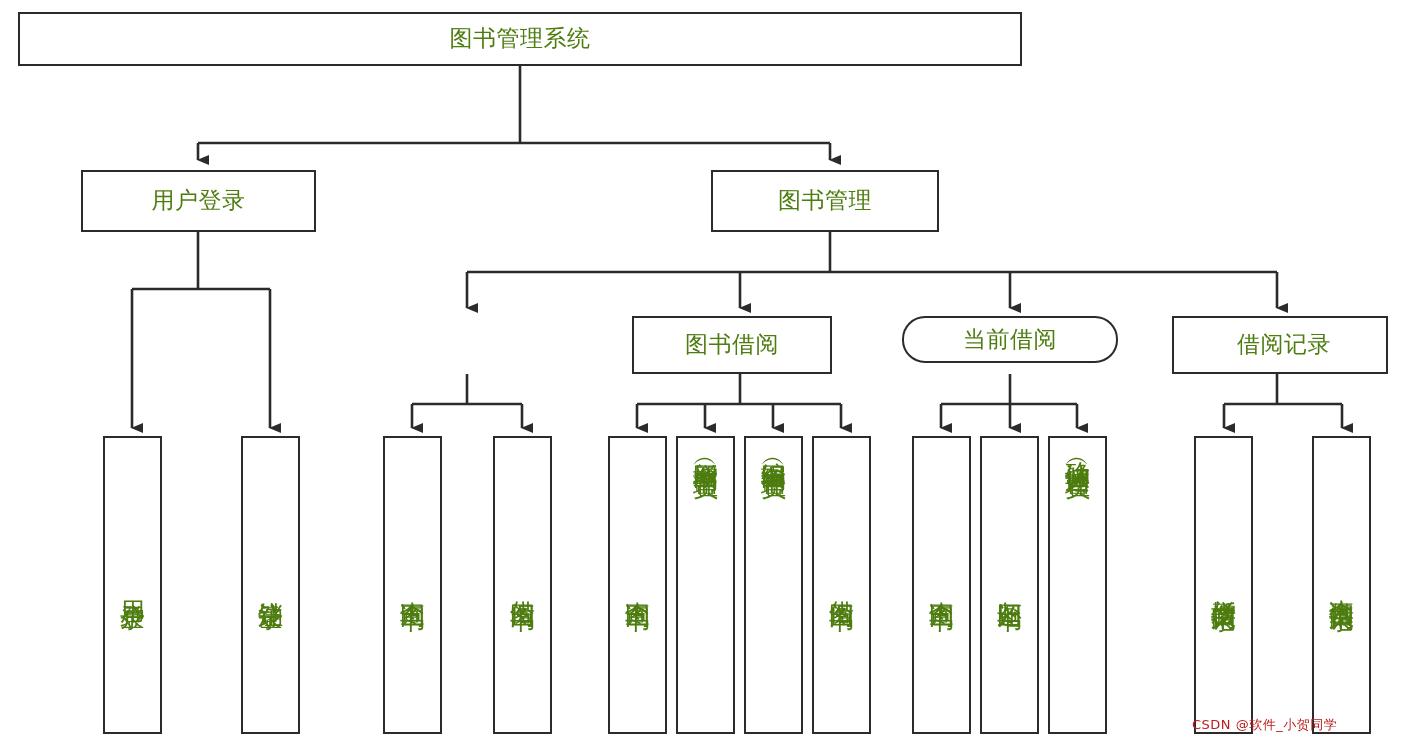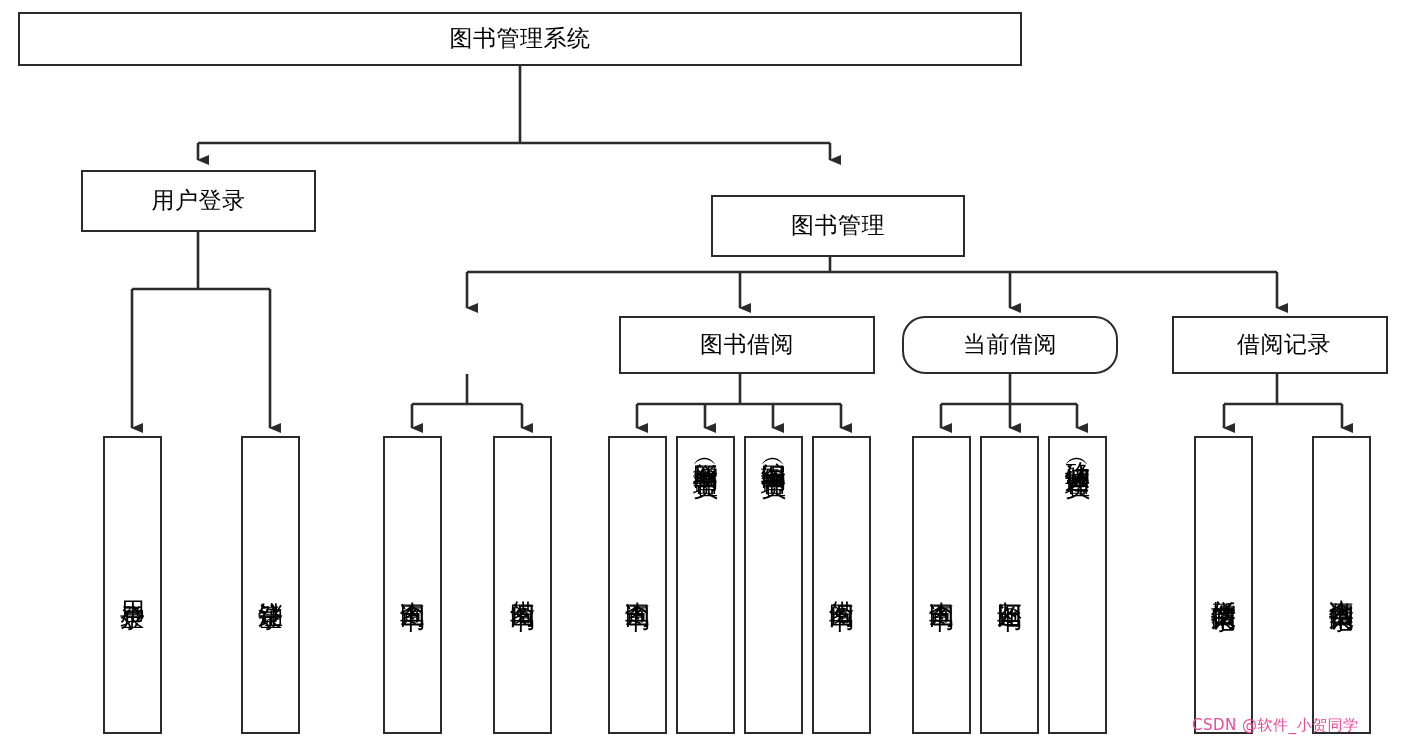--- a/index.html
+++ b/index.html
@@ -41,7 +41,7 @@
     text-align: left;
     line-height: 1.12;
     white-space: pre;
-    color: #000000;
+    color: #4d7c0f;
   }
   
   .node.horiz .node-label {

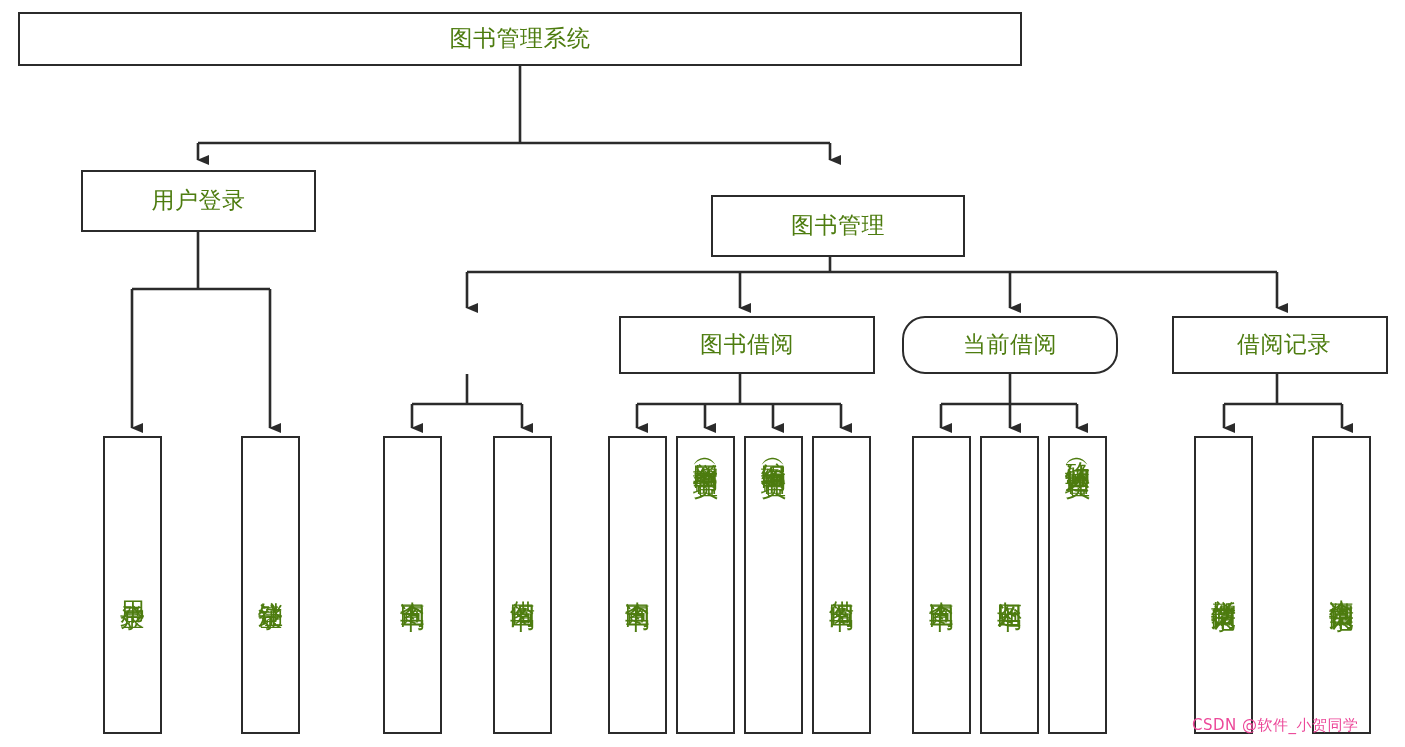--- a/index.html
+++ b/index.html
@@ -139,7 +139,7 @@
   <div class="node horiz" style="left:81px; top:170px; width:235px; height:62px;">
     <span class="node-label">用户登录</span>
   </div>
-  <div class="node horiz" style="left:711px; top:170px; width:254px; height:62px;margin-top:25px;">
+  <div class="node horiz" style="left:711px; top:170px; width:228px; height:62px;">
     <span class="node-label">图书管理</span>
   </div>
 

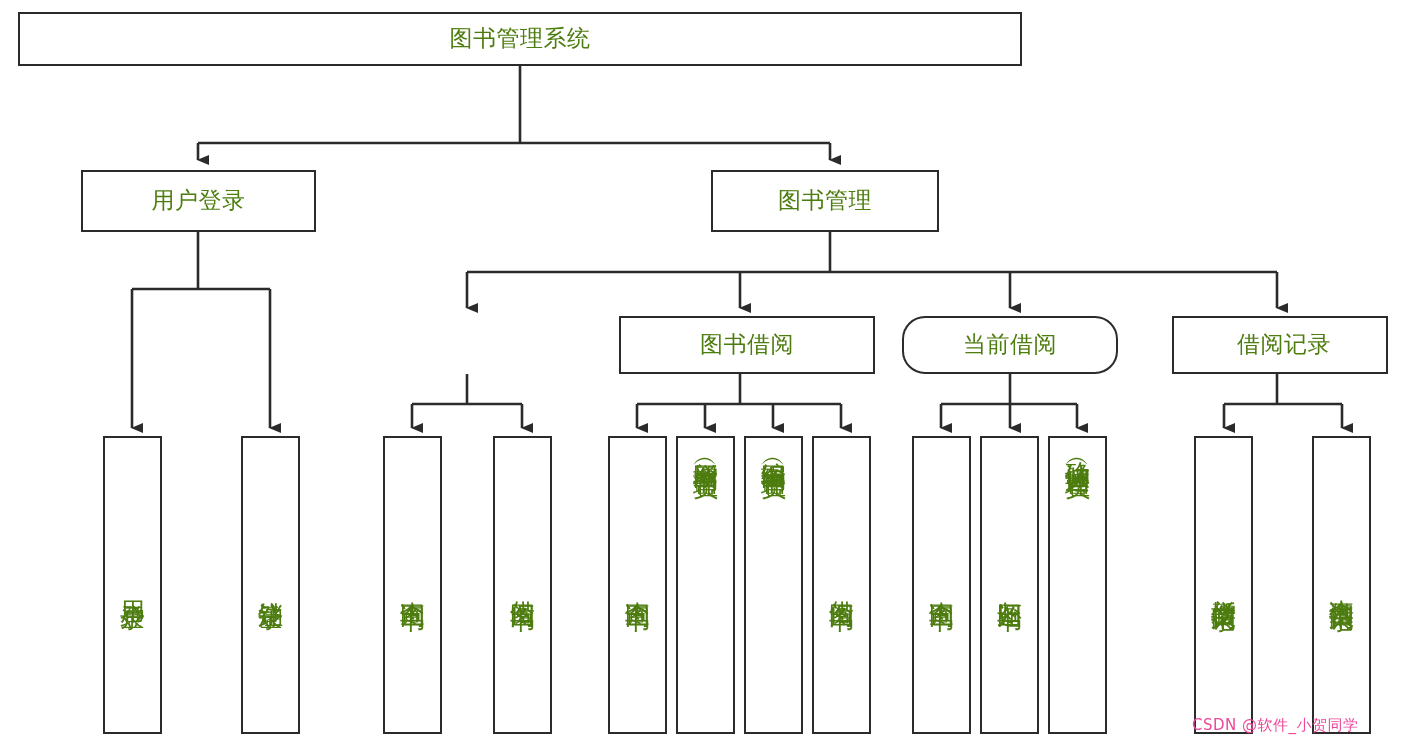--- a/index.html
+++ b/index.html
@@ -143,7 +143,7 @@
     <span class="node-label">图书管理</span>
   </div>
 
-  <div class="node horiz" style="left:619px; top:316px; width:256px; height:58px;">
+  <div class="node horiz" style="left:632px; top:316px; width:200px; height:58px;">
     <span class="node-label">图书借阅</span>
   </div>
   <div class="node horiz" style="left:902px; top:316px; width:216px; height:58px;border-radius:23px;">

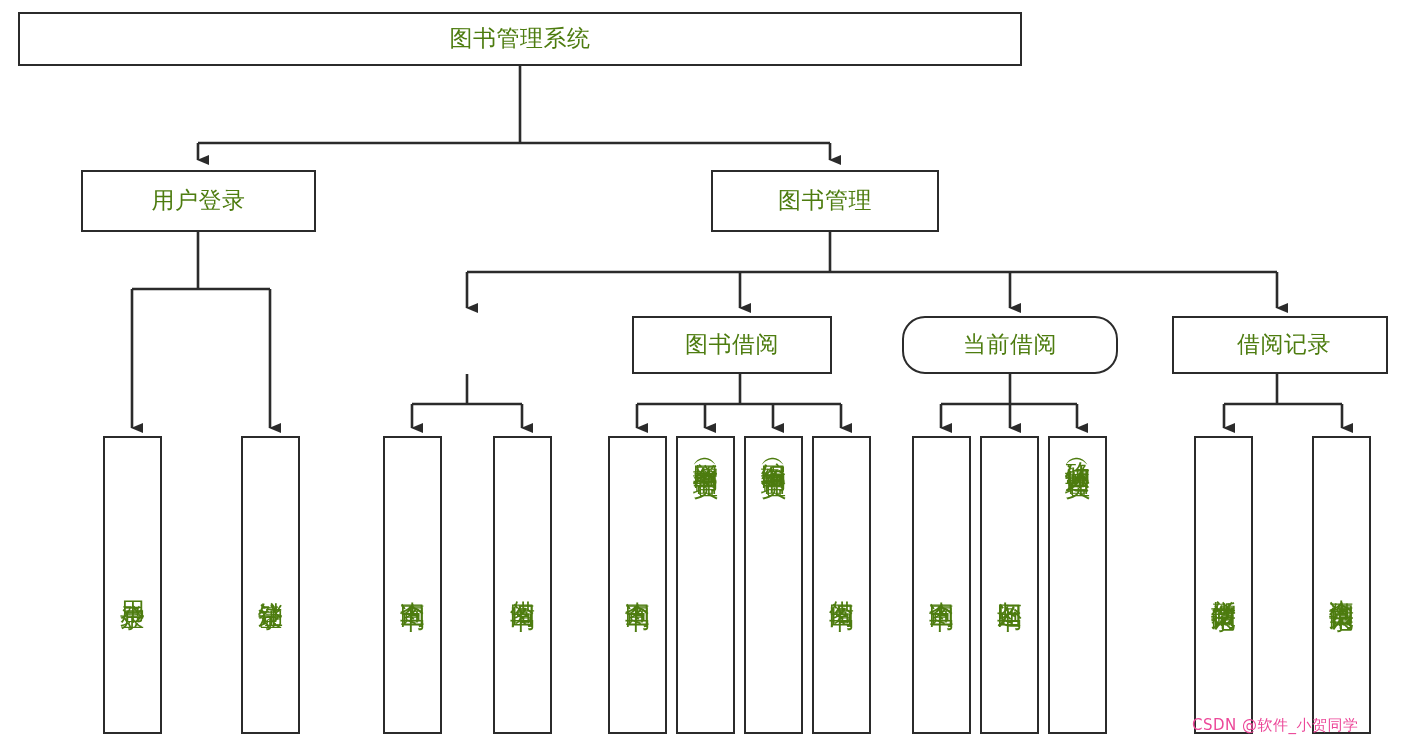--- a/index.html
+++ b/index.html
@@ -146,7 +146,7 @@
   <div class="node horiz" style="left:632px; top:316px; width:200px; height:58px;">
     <span class="node-label">图书借阅</span>
   </div>
-  <div class="node horiz" style="left:902px; top:316px; width:216px; height:58px;border-radius:23px;">
+  <div class="node horiz" style="left:902px; top:316px; width:216px; height:47px;border-radius:23px;">
     <span class="node-label">当前借阅</span>
   </div>
   <div class="node horiz" style="left:1172px; top:316px; width:216px; height:58px;padding-left:8px;">

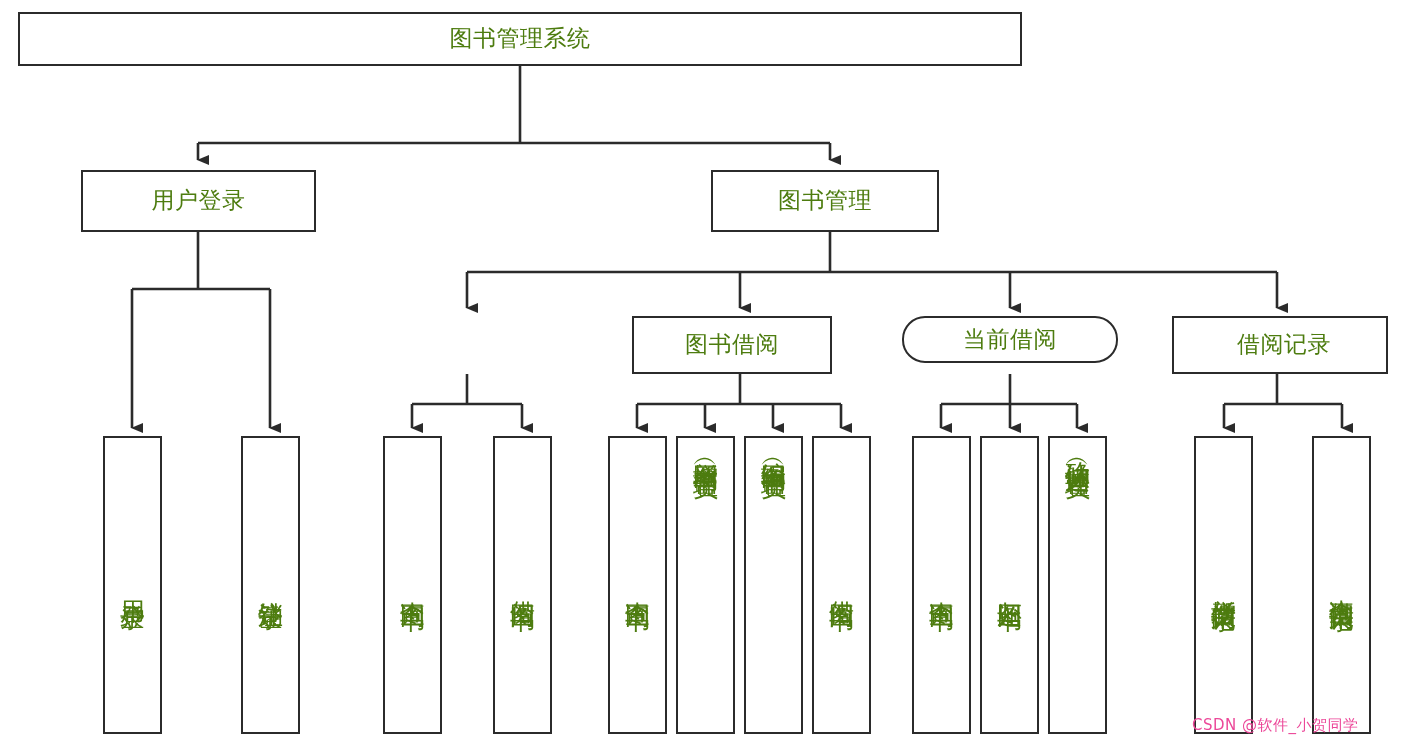--- a/index.html
+++ b/index.html
@@ -69,8 +69,8 @@
   }
   .watermark {
     position: absolute;
-    font-size: 15px;
-    color: #ec4899;
+    font-size: 13px;
+    color: #b91c1c;
     white-space: nowrap;
     letter-spacing: 0.5px;
     user-select: none;

